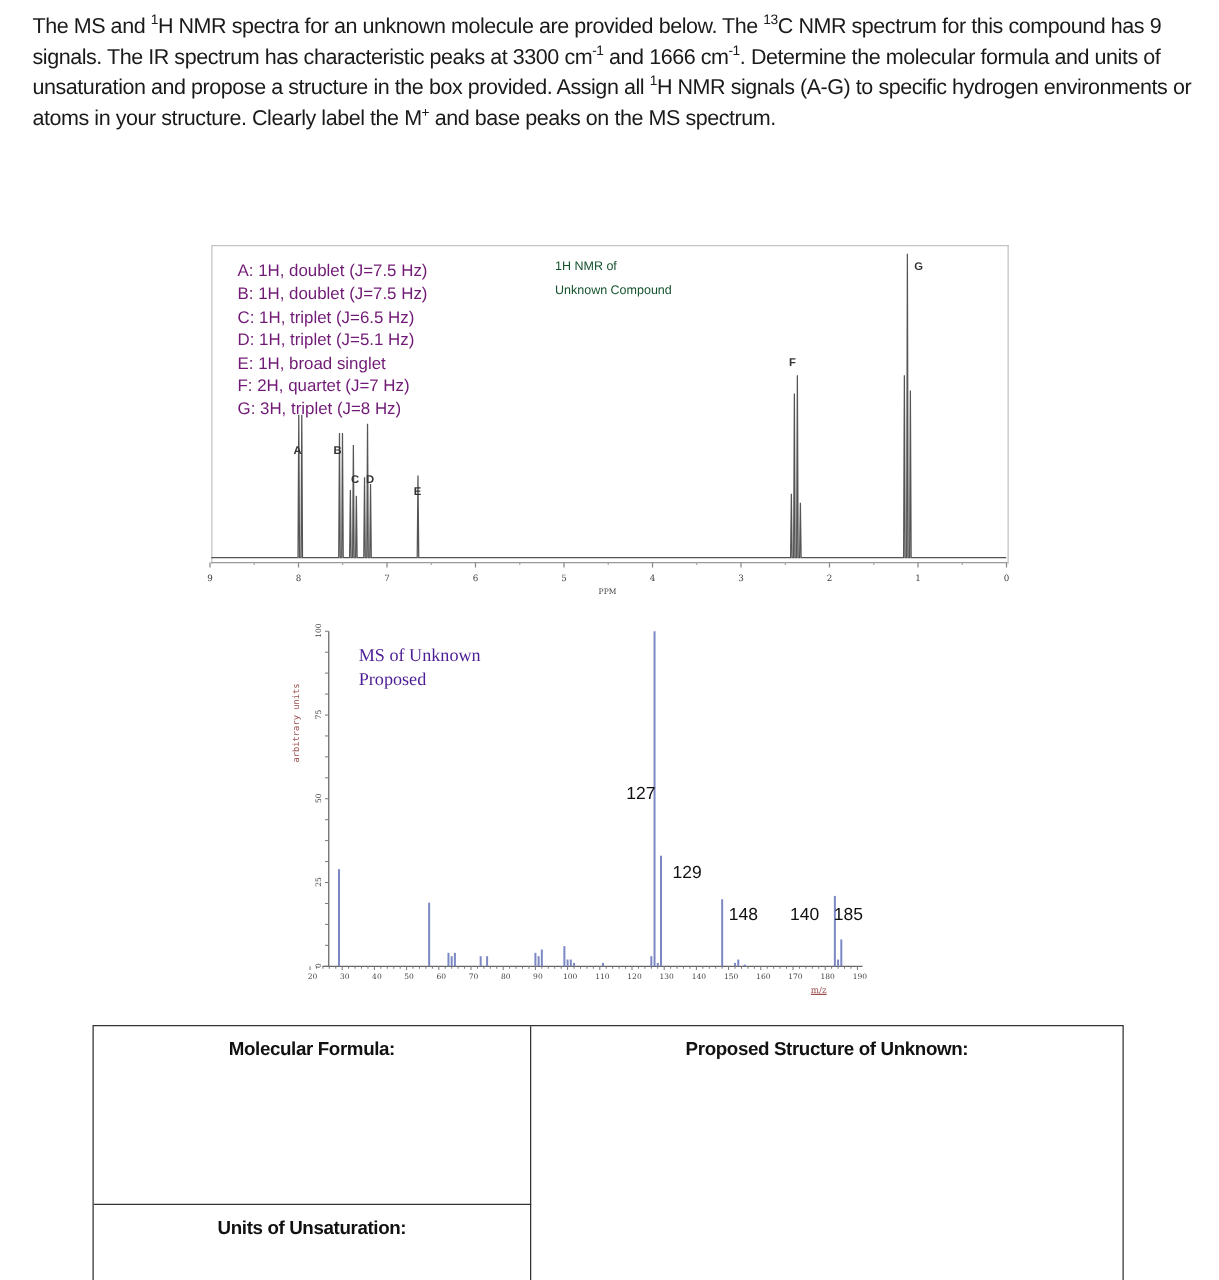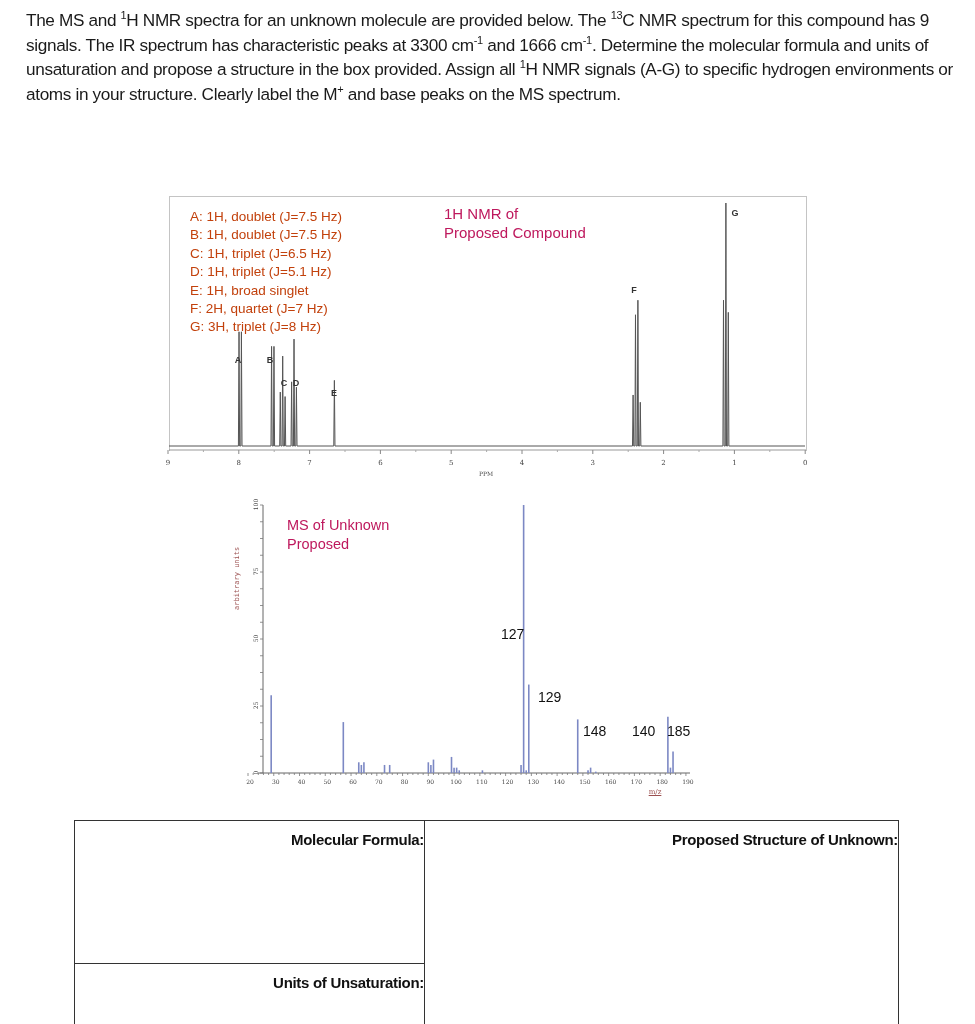--- a/index.html
+++ b/index.html
@@ -7,7 +7,7 @@
   .question { position: absolute; left: 26px; top: 8px; width: 960px; font-size: 17.2px; line-height: 24.5px; letter-spacing: -0.35px; font-family: "Liberation Sans", sans-serif; }
   .question sup { font-size: 11px; line-height: 0; }
   .nmr-frame { position: absolute; left: 169px; top: 196px; width: 636px; height: 254px; border: 1px solid #c4c4c4; border-bottom: none; }
-  .legend { position: absolute; left: 190px; top: 208px; font-family: "Liberation Sans", sans-serif; font-size: 13.5px; line-height: 18.4px; color: #c2410c; }
+  .legend { position: absolute; left: 190px; top: 208px; font-family: "Liberation Sans", sans-serif; font-size: 13.5px; line-height: 18.4px; color: #701a75; }
   .nmr-title { position: absolute; left: 444px; top: 205px; font-family: "Liberation Sans", sans-serif; font-size: 15px; line-height: 18.5px; color: #be185d; }
   .peak-label { position: absolute; font-family: "Liberation Sans", sans-serif; font-size: 9px; font-weight: bold; color: #333; transform: translateX(-50%); }
   .ms-title { position: absolute; left: 287px; top: 516px; font-family: Liberation Sans, sans-serif; font-size: 14.5px; line-height: 18.5px; color: #be185d; }

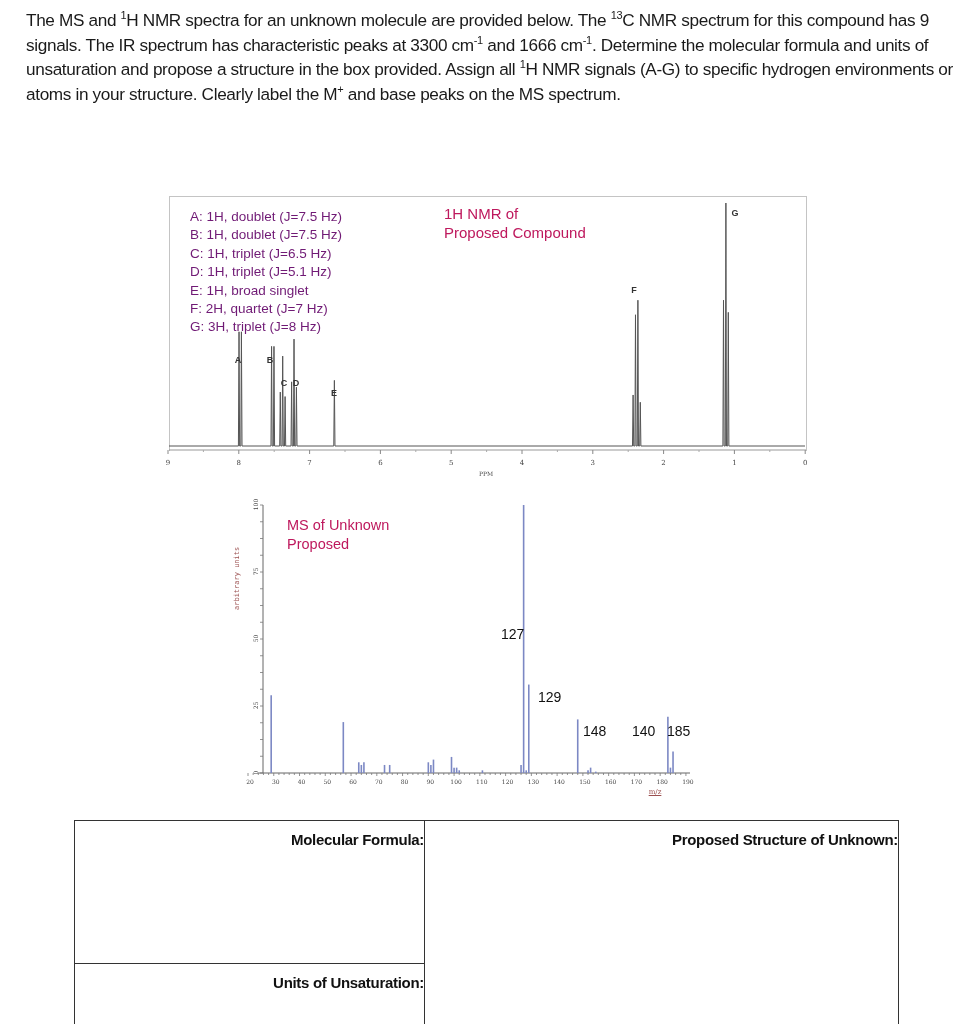--- a/index.html
+++ b/index.html
@@ -8,7 +8,7 @@
   .question sup { font-size: 11px; line-height: 0; }
   .nmr-frame { position: absolute; left: 169px; top: 196px; width: 636px; height: 254px; border: 1px solid #c4c4c4; border-bottom: none; }
   .legend { position: absolute; left: 190px; top: 208px; font-family: "Liberation Sans", sans-serif; font-size: 13.5px; line-height: 18.4px; color: #701a75; }
-  .nmr-title { position: absolute; left: 444px; top: 205px; font-family: "Liberation Sans", sans-serif; font-size: 15px; line-height: 18.5px; color: #be185d; }
+  .nmr-title { position: absolute; left: 444px; top: 205px; font-family: "Liberation Sans", sans-serif; font-size: 10px; line-height: 18.5px; color: #14532d; }
   .peak-label { position: absolute; font-family: "Liberation Sans", sans-serif; font-size: 9px; font-weight: bold; color: #333; transform: translateX(-50%); }
   .ms-title { position: absolute; left: 287px; top: 516px; font-family: Liberation Sans, sans-serif; font-size: 14.5px; line-height: 18.5px; color: #be185d; }
   .ms-label { position: absolute; font-family: "Liberation Sans", sans-serif; font-size: 14px; color: #111; }

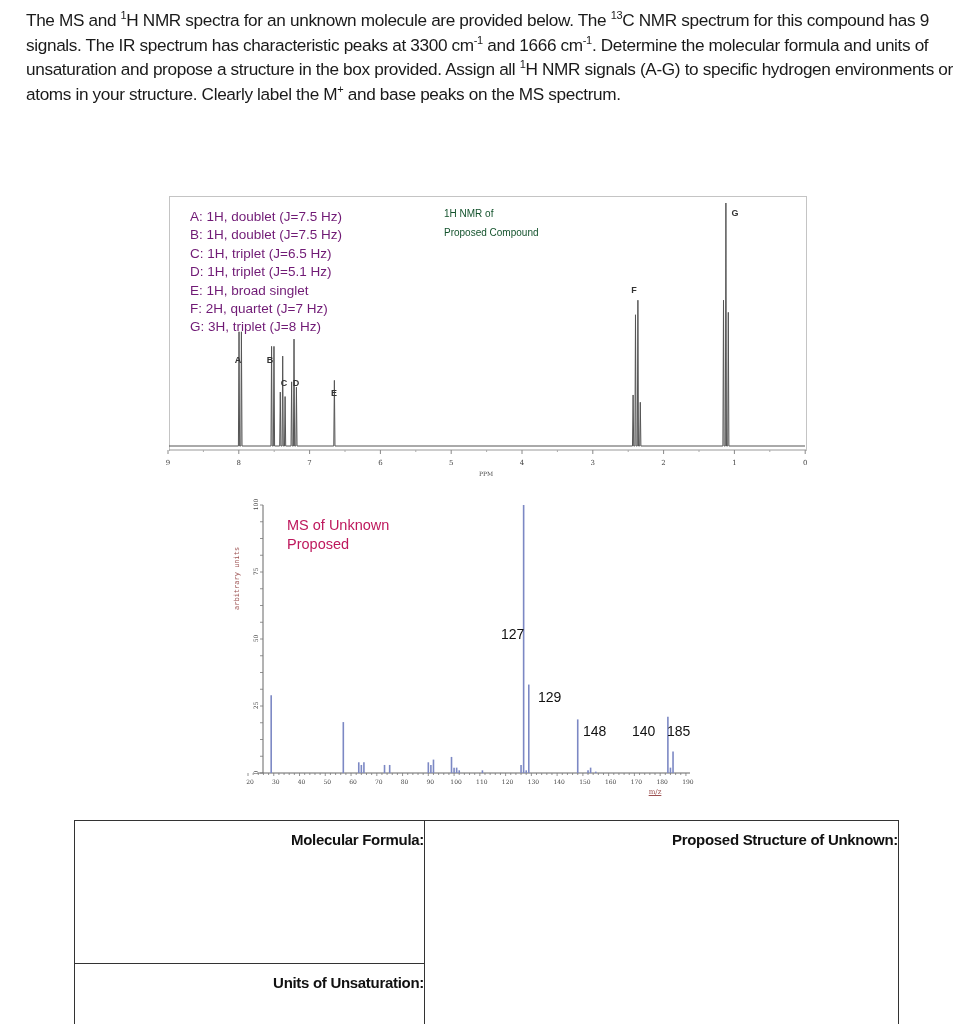--- a/index.html
+++ b/index.html
@@ -38,7 +38,7 @@
 </div>
 <div class="nmr-title">
   <div>1H NMR of</div>
-  <div>Proposed Compound</div>
+  <div>Unknown Compound</div>
 </div>
 
 <svg id="plots" width="975" height="1024">

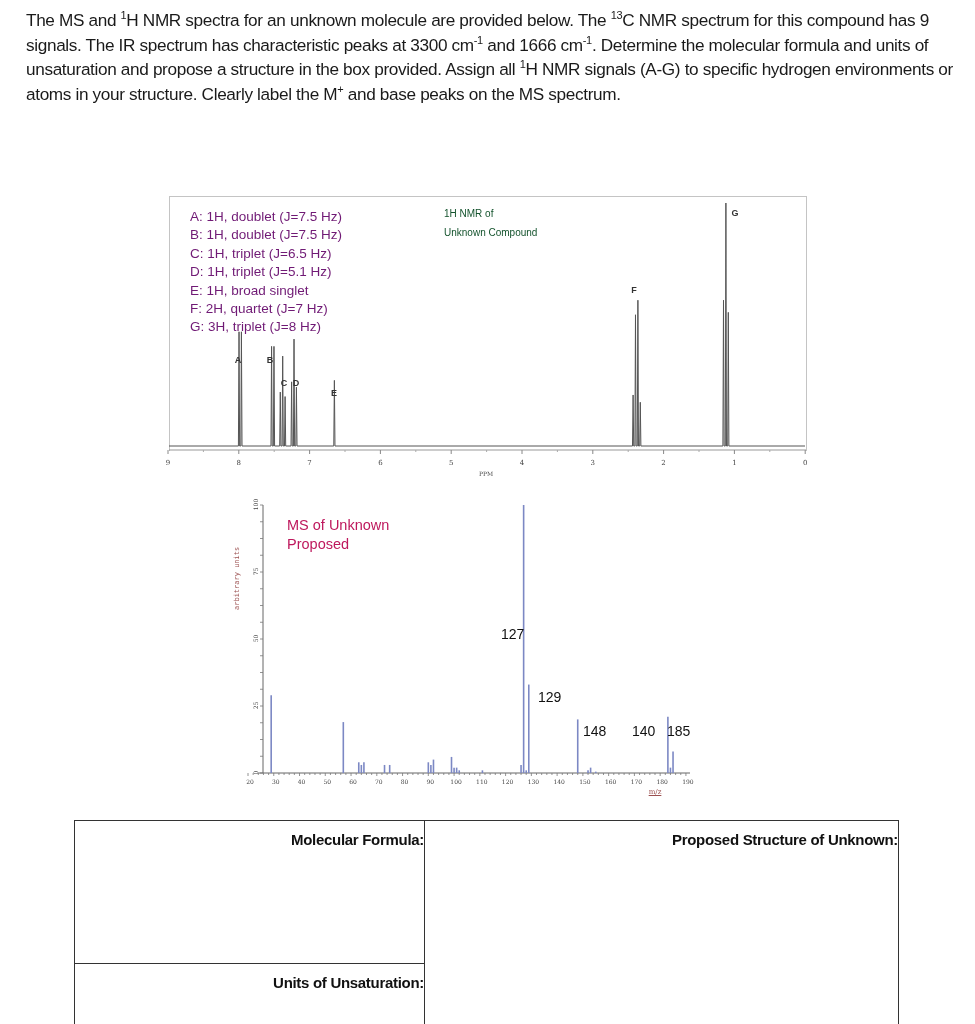--- a/index.html
+++ b/index.html
@@ -10,7 +10,7 @@
   .legend { position: absolute; left: 190px; top: 208px; font-family: "Liberation Sans", sans-serif; font-size: 13.5px; line-height: 18.4px; color: #701a75; }
   .nmr-title { position: absolute; left: 444px; top: 205px; font-family: "Liberation Sans", sans-serif; font-size: 10px; line-height: 18.5px; color: #14532d; }
   .peak-label { position: absolute; font-family: "Liberation Sans", sans-serif; font-size: 9px; font-weight: bold; color: #333; transform: translateX(-50%); }
-  .ms-title { position: absolute; left: 287px; top: 516px; font-family: Liberation Sans, sans-serif; font-size: 14.5px; line-height: 18.5px; color: #be185d; }
+  .ms-title { position: absolute; left: 287px; top: 516px; font-family: Liberation Serif, serif; font-size: 14.5px; line-height: 18.5px; color: #4c1d95; }
   .ms-label { position: absolute; font-family: "Liberation Sans", sans-serif; font-size: 14px; color: #111; }
   .axis-tick-label { position: absolute; font-family: "DejaVu Serif", serif; font-size: 7px; color: #444; transform: translateX(-50%); }
   .ylabel { position: absolute; left: 233px; top: 610px; font-family: "DejaVu Sans Mono", monospace; font-size: 7px; color: #9b4f4f; transform: rotate(-90deg); transform-origin: left top; white-space: nowrap; }

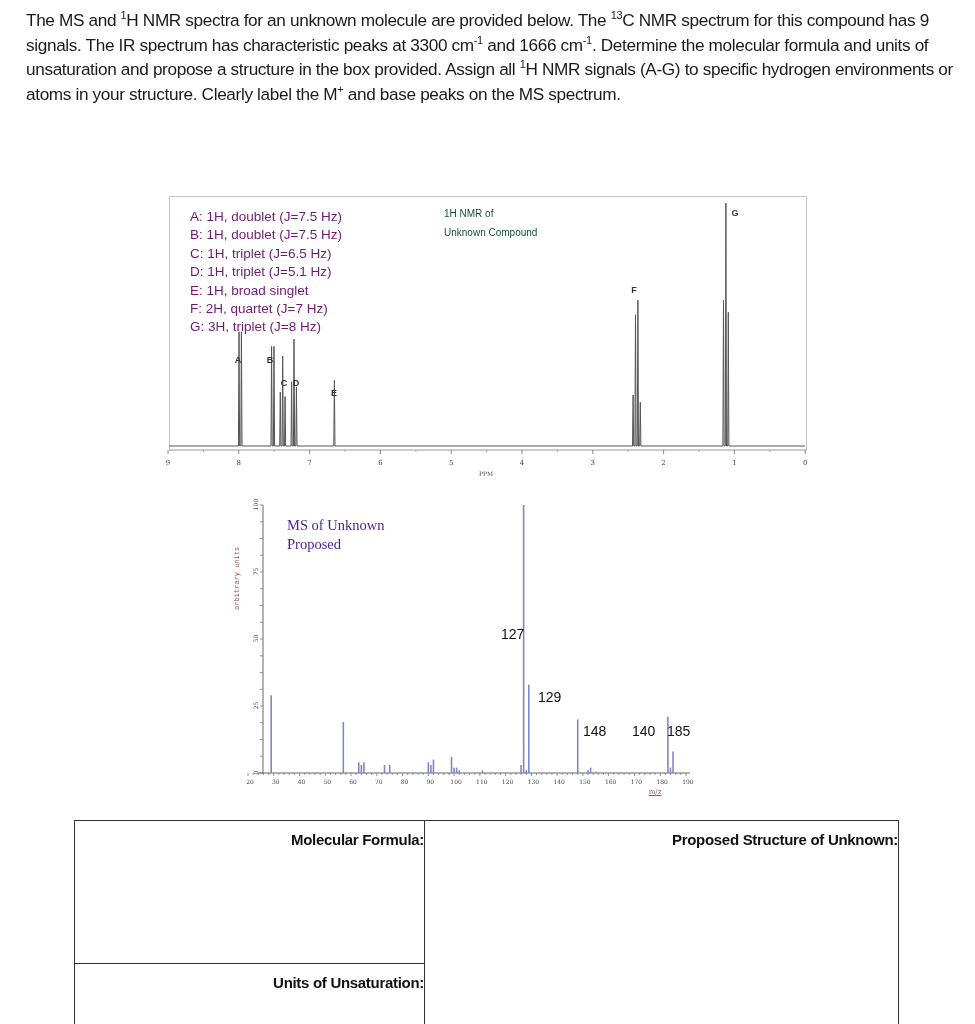--- a/index.html
+++ b/index.html
@@ -16,7 +16,7 @@
   .ylabel { position: absolute; left: 233px; top: 610px; font-family: "DejaVu Sans Mono", monospace; font-size: 7px; color: #9b4f4f; transform: rotate(-90deg); transform-origin: left top; white-space: nowrap; }
   svg { position: absolute; left: 0; top: 0; }
   .answer-table { position: absolute; left: 74px; top: 820px; width: 825px; height: 210px; border: 1px solid #333; box-sizing: border-box; }
-  .cell { position: absolute; box-sizing: border-box; font-family: "Liberation Sans", sans-serif; font-weight: bold; font-size: 15px; text-align: right; color: #111; letter-spacing: -0.3px; }
+  .cell { position: absolute; box-sizing: border-box; font-family: "Liberation Sans", sans-serif; font-weight: bold; font-size: 15px; text-align: center; color: #111; letter-spacing: -0.3px; }
   .cell-formula { left: 0; top: 0; width: 350px; height: 143px; border-right: 1px solid #333; border-bottom: 1px solid #333; padding-top: 10px; }
   .cell-unsat { left: 0; top: 143px; width: 350px; height: 70px; border-right: 1px solid #333; padding-top: 10px; }
   .cell-structure { left: 350px; top: 0; width: 473px; height: 210px; padding-top: 10px; }

